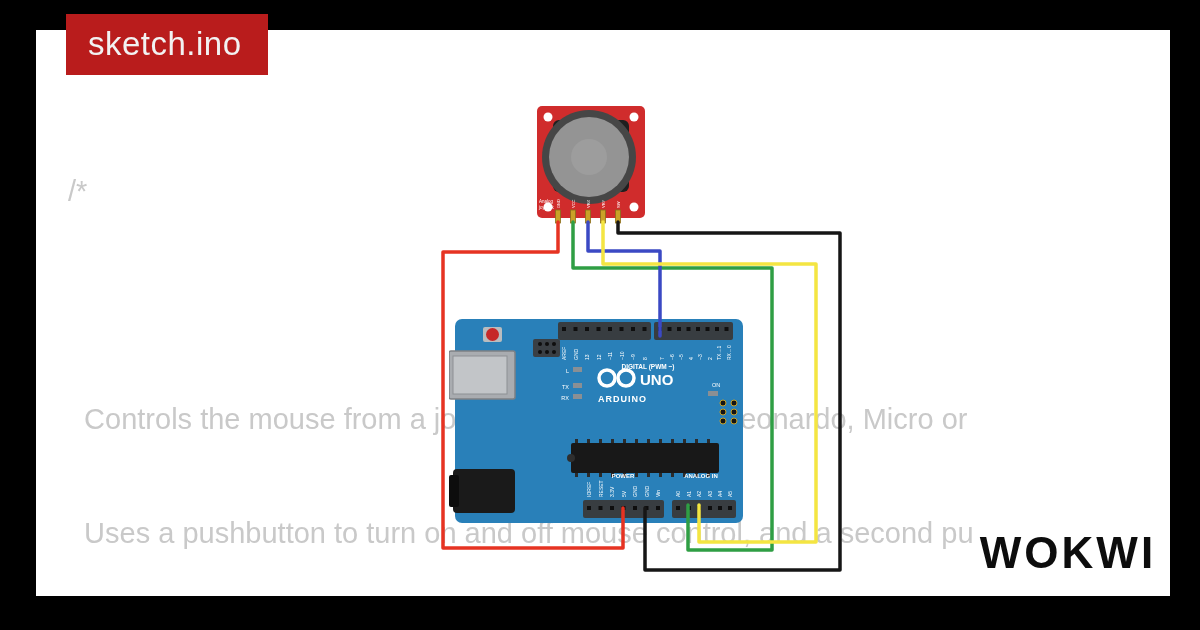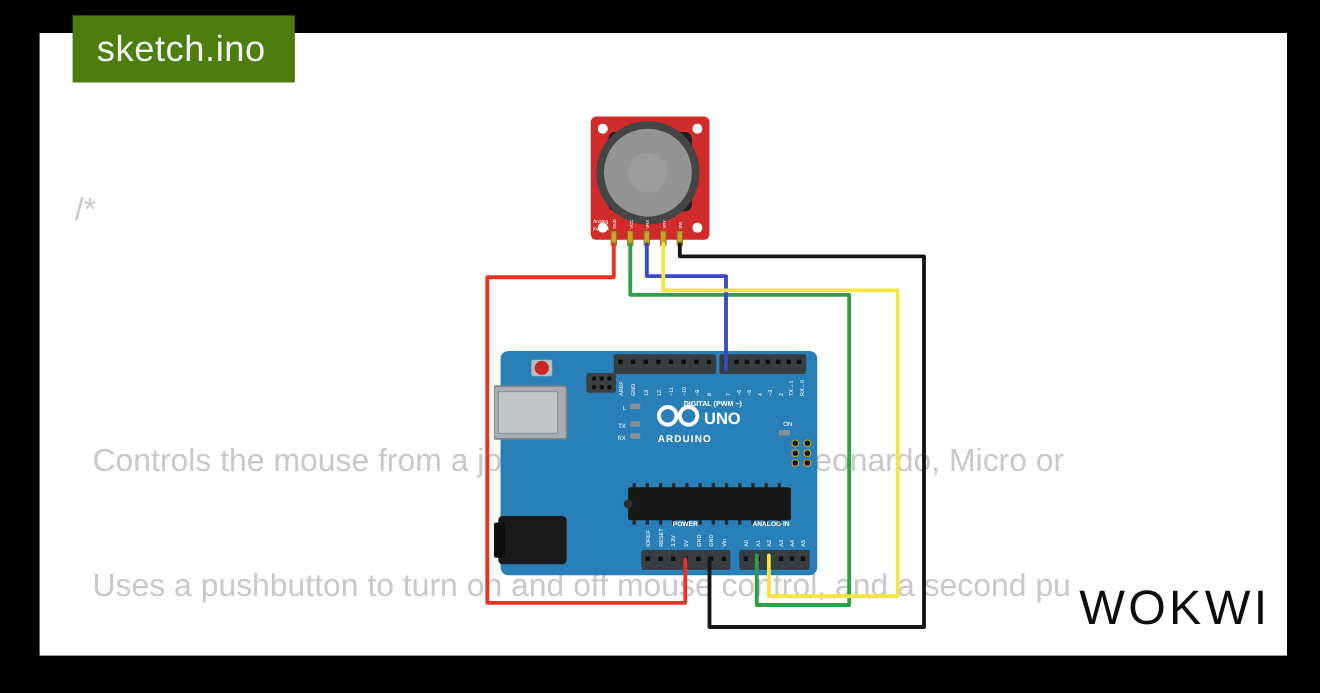--- a/index.html
+++ b/index.html
@@ -13,7 +13,7 @@
   }
   .file-tab{
     position:absolute;left:66px;top:14px;z-index:30;
-    background:#4d7c0f;color:#f2f2f2;
+    background:#b91c1c;color:#f2f2f2;
     font-size:33px;line-height:1;padding:13px 26px 15px 22px;
     letter-spacing:0.5px;
   }

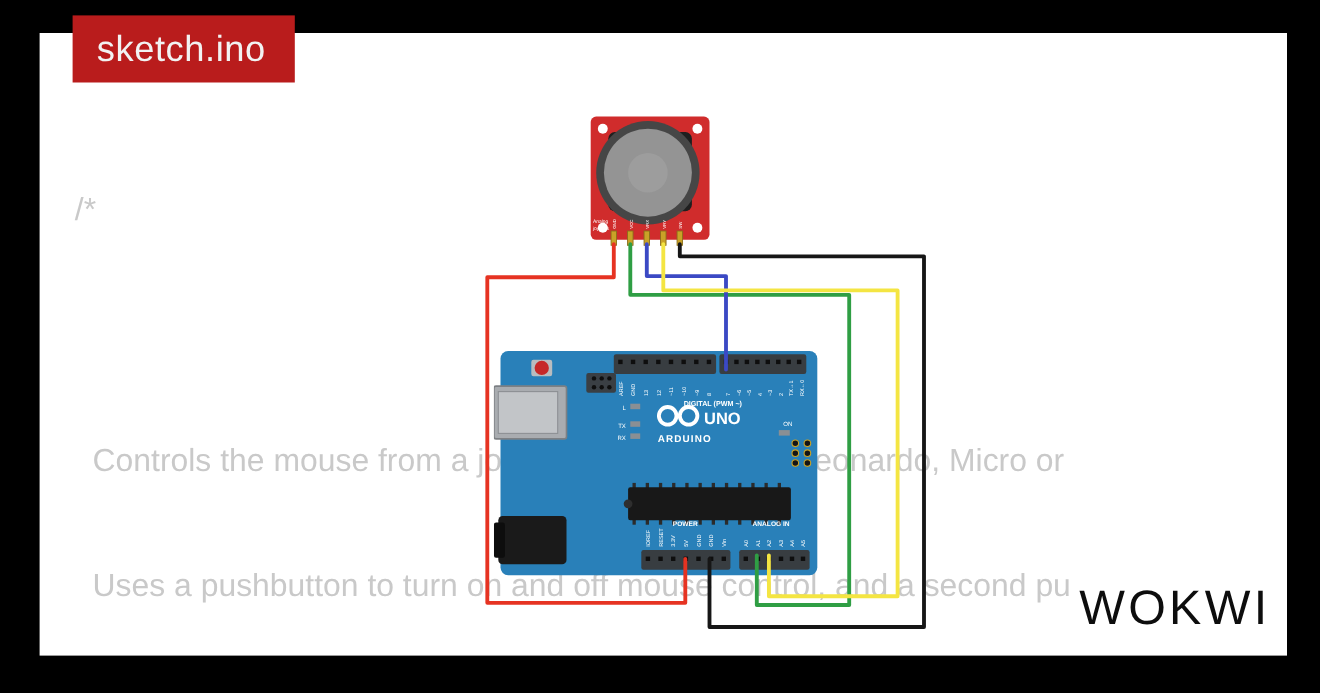--- a/index.html
+++ b/index.html
@@ -29,7 +29,7 @@
   #wires polyline{fill:none;stroke-width:3.5;stroke-linecap:round;stroke-linejoin:round;}
   .wokwi-logo{
     position:absolute;left:968px;top:518px;z-index:5;width:200px;height:70px;
-    color:#0d0d0d;font-size:44px;font-weight:normal;letter-spacing:3px;
+    color:#0d0d0d;font-size:44px;font-weight:bold;letter-spacing:3px;
     line-height:70px;text-align:center;
   }
   svg text{font-family:"Liberation Sans",sans-serif;}

